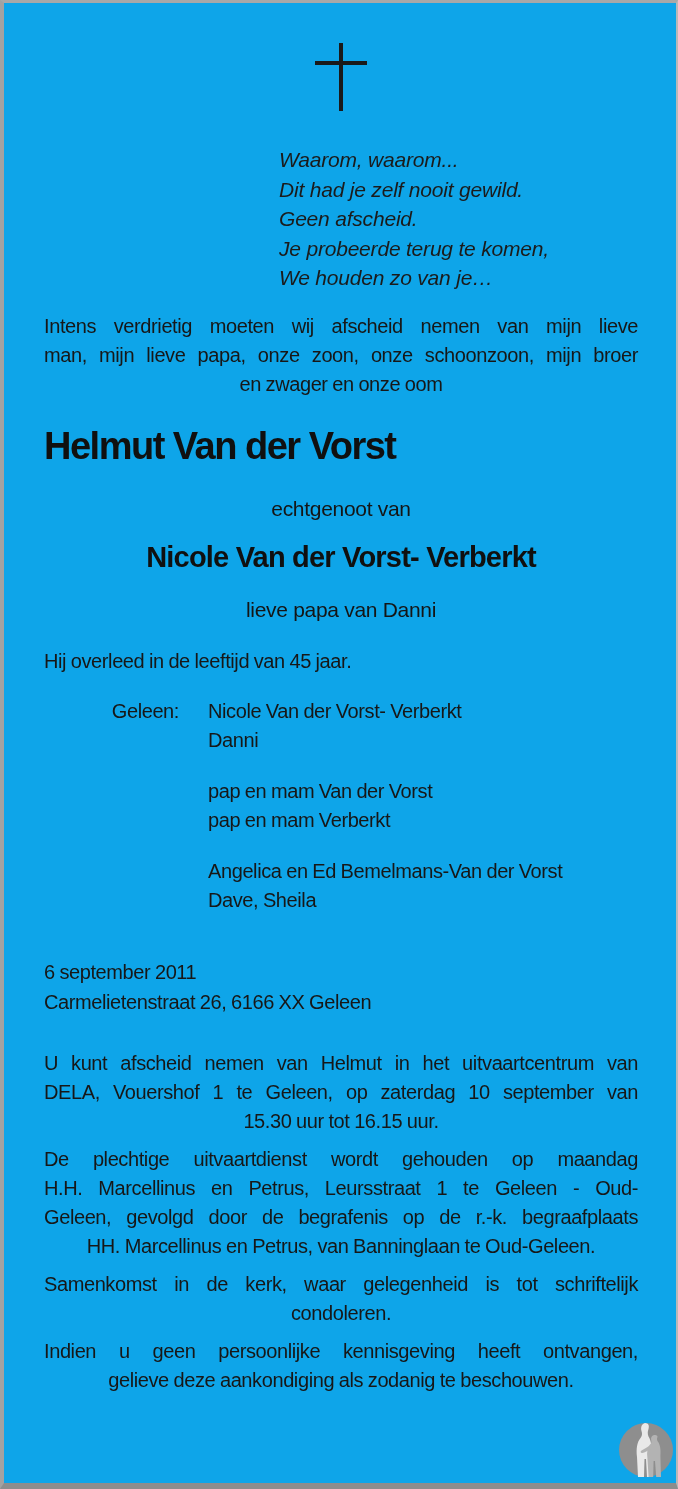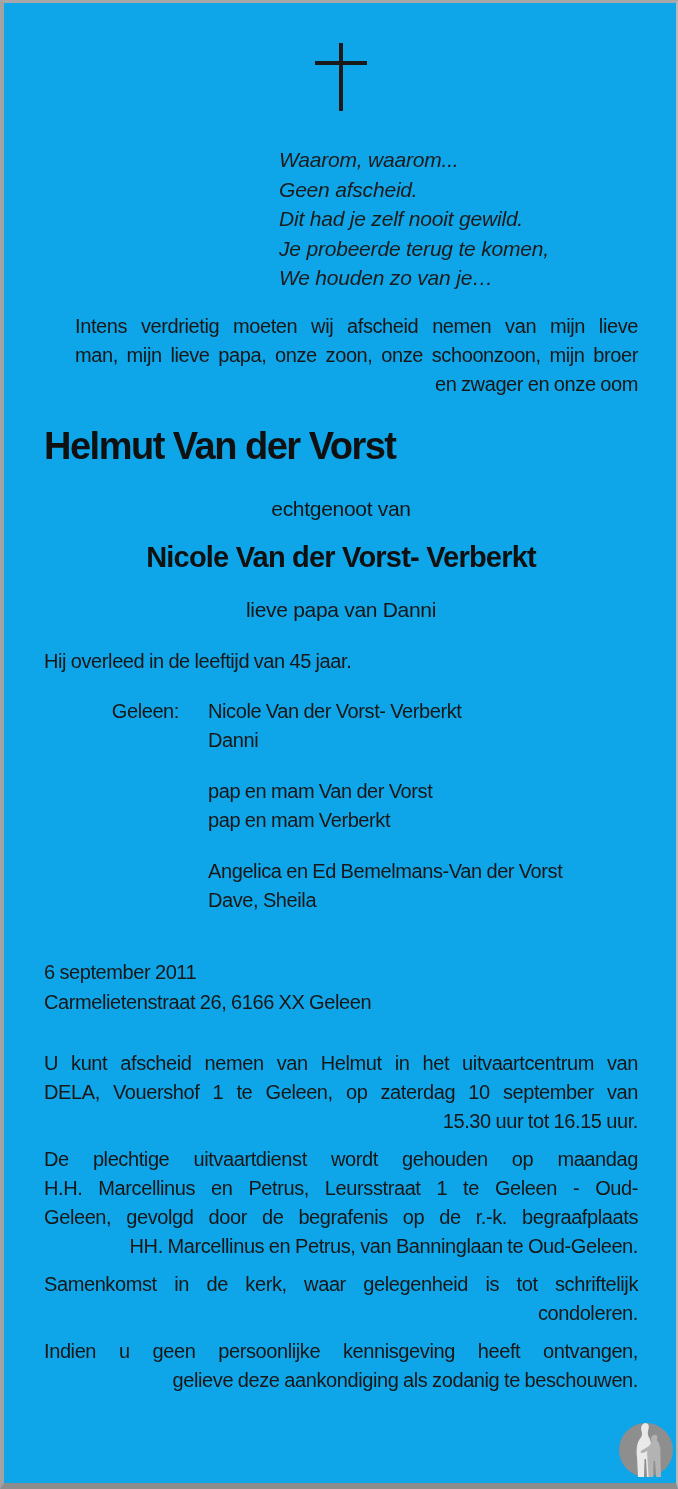--- a/index.html
+++ b/index.html
@@ -83,8 +83,8 @@
 
   <div class="poem">
     <div>Waarom, waarom...</div>
+    <div>Dit had je zelf nooit gewild.</div>
     <div>Geen afscheid.</div>
-    <div>Dit had je zelf nooit gewild.</div>
     <div>Je probeerde terug te komen,</div>
     <div>We houden zo van je…</div>
   </div>

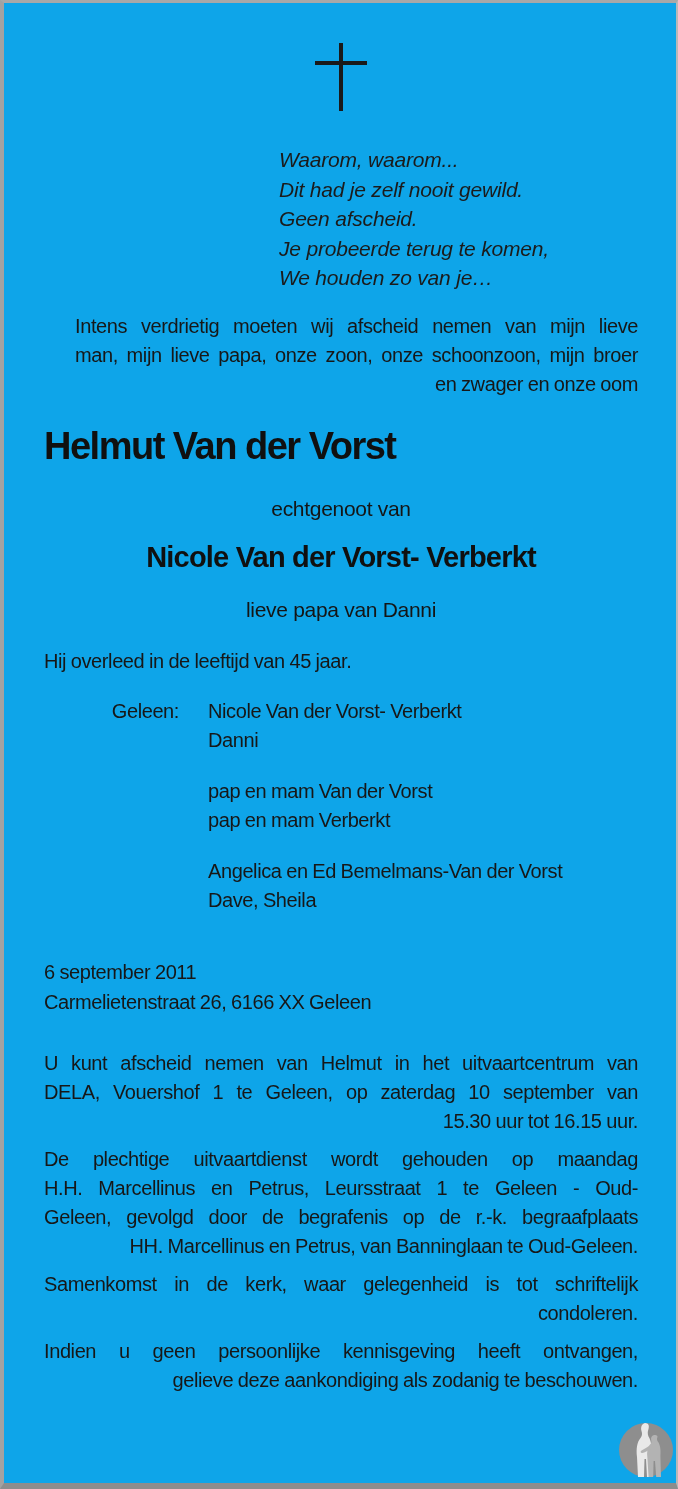--- a/index.html
+++ b/index.html
@@ -36,7 +36,7 @@
   }
   .jl { text-align: justify; text-align-last: justify; }
   .ll { text-align: right; }
-  .intro { margin-top: 19px; margin-left: 31px; }
+  .intro { margin-top: 19px; }
   .deceased-name {
     margin: 22px 0 0 0;
     font-size: 38px;

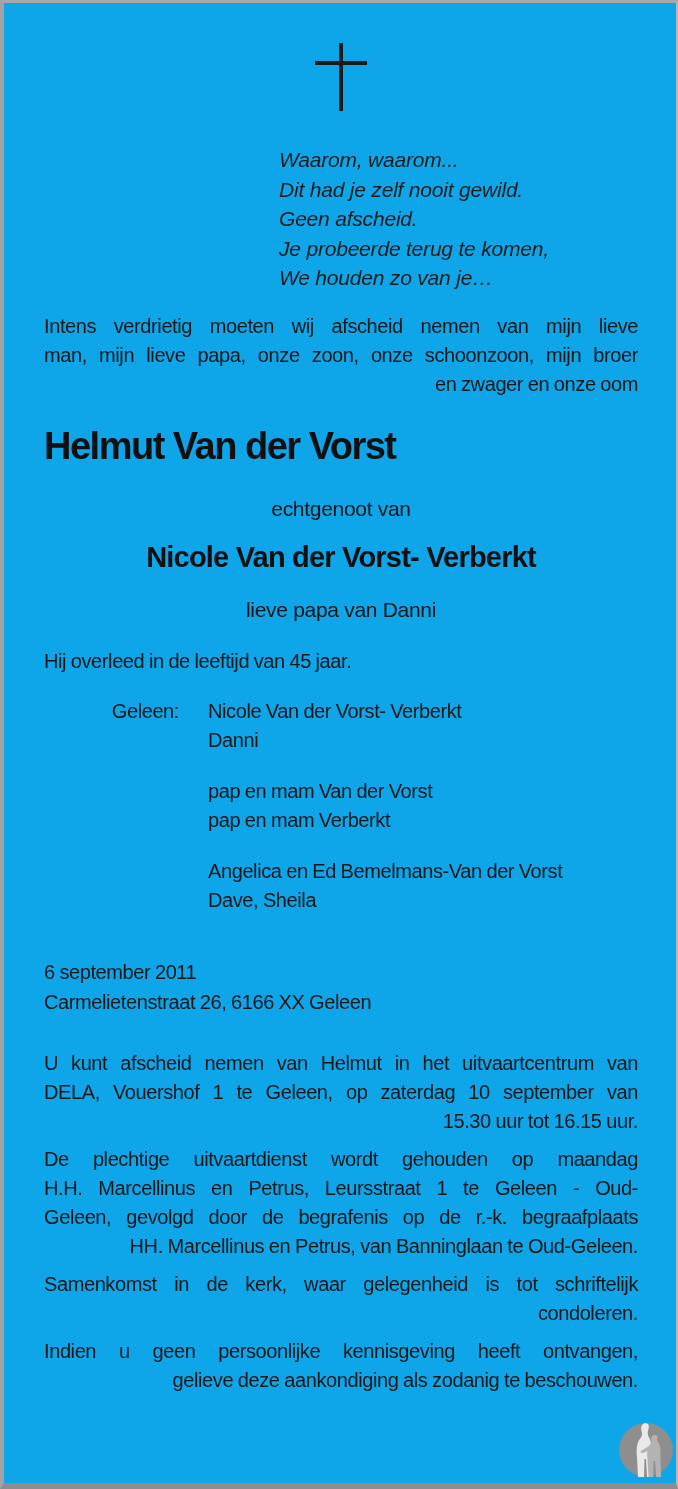--- a/index.html
+++ b/index.html
@@ -35,7 +35,7 @@
     color: #171717;
   }
   .jl { text-align: justify; text-align-last: justify; }
-  .ll { text-align: right; }
+  .ll { text-align: center; }
   .intro { margin-top: 19px; }
   .deceased-name {
     margin: 22px 0 0 0;

